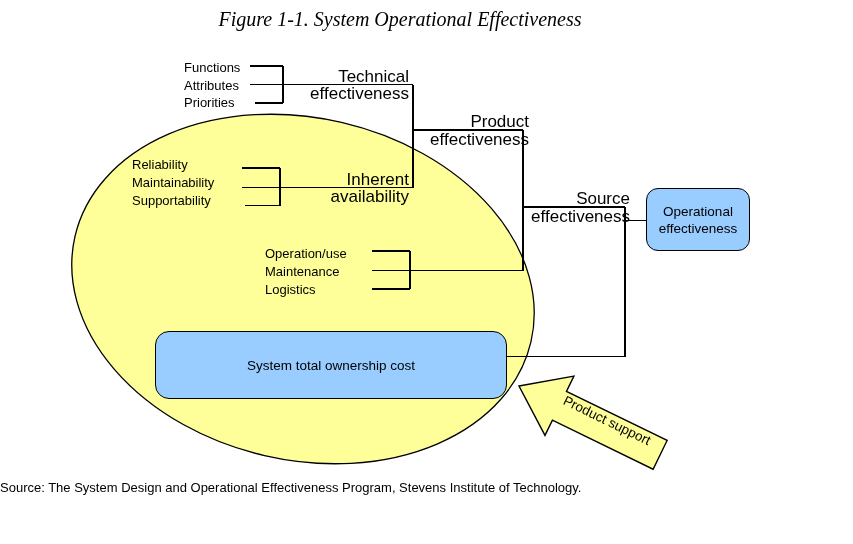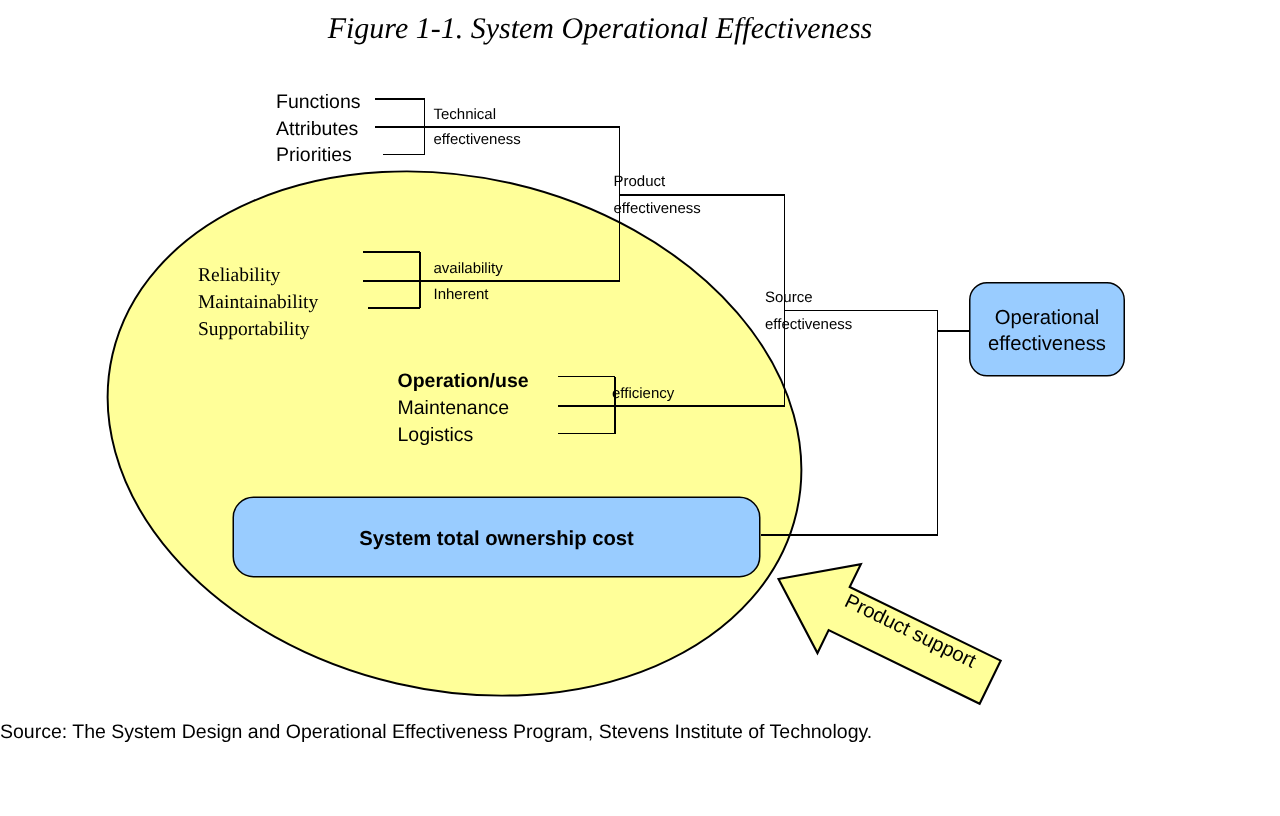--- a/index.html
+++ b/index.html
@@ -14,7 +14,7 @@
   svg.layer{position:absolute;left:0;top:0;}
   .items{position:absolute;font-size:13px;line-height:17.6px;white-space:nowrap;}
   .items div{height:17.6px;}
-  .centered2{position:absolute;width:120px;text-align:left;font-size:10px;line-height:17.5px;}
+  .centered2{position:absolute;width:120px;text-align:right;font-size:17px;line-height:17.5px;}
   .bluebox{
     position:absolute;background:#99CCFF;border:1.3px solid #000;
     display:flex;flex-direction:column;align-items:center;justify-content:center;

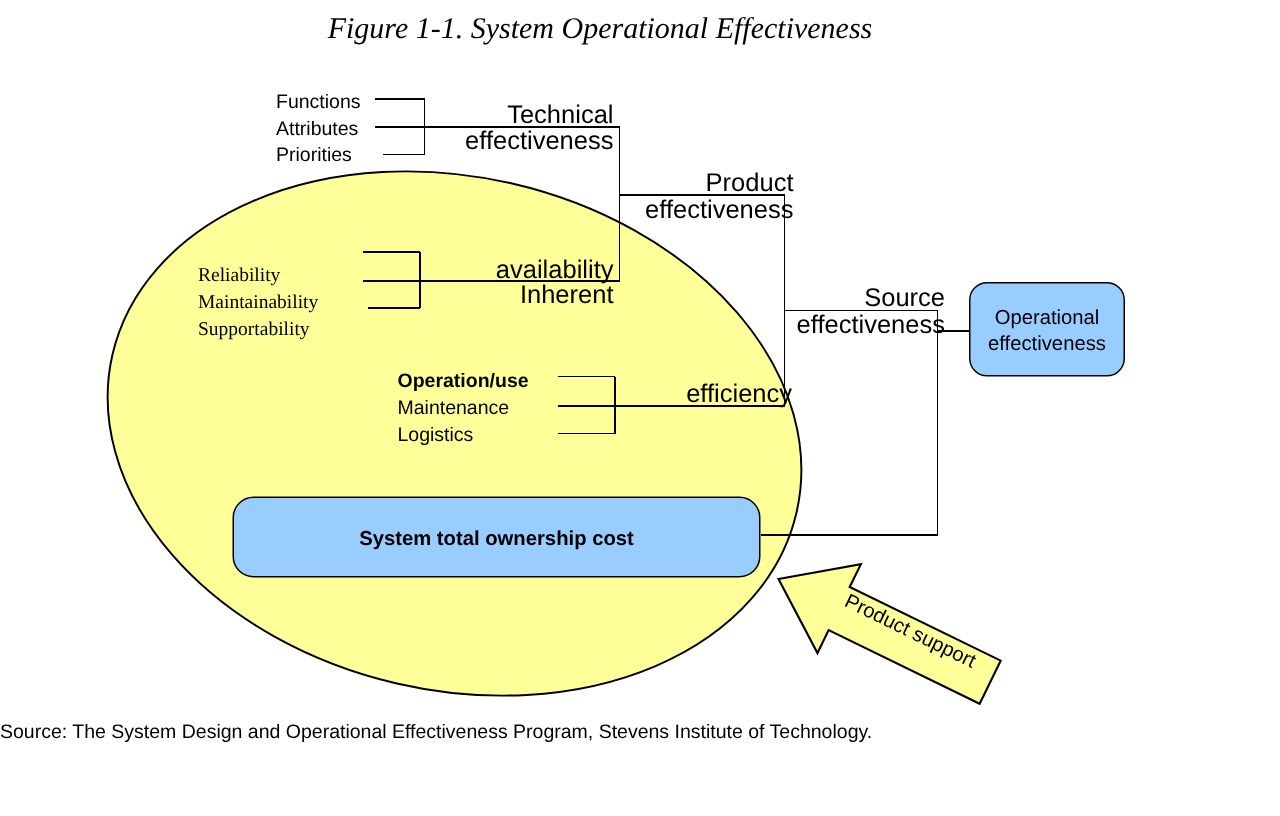--- a/index.html
+++ b/index.html
@@ -78,7 +78,7 @@
     <div>effectiveness</div>
   </div>
 
-  <div class="items" style="left:132px;top:174px;line-height:18px;font-family:Liberation Serif, serif;">
+  <div class="items" style="left:132px;top:156px;line-height:18px;">
     <div style="height:18px;">Reliability</div>
     <div style="height:18px;">Maintainability</div>
     <div style="height:18px;">Supportability</div>

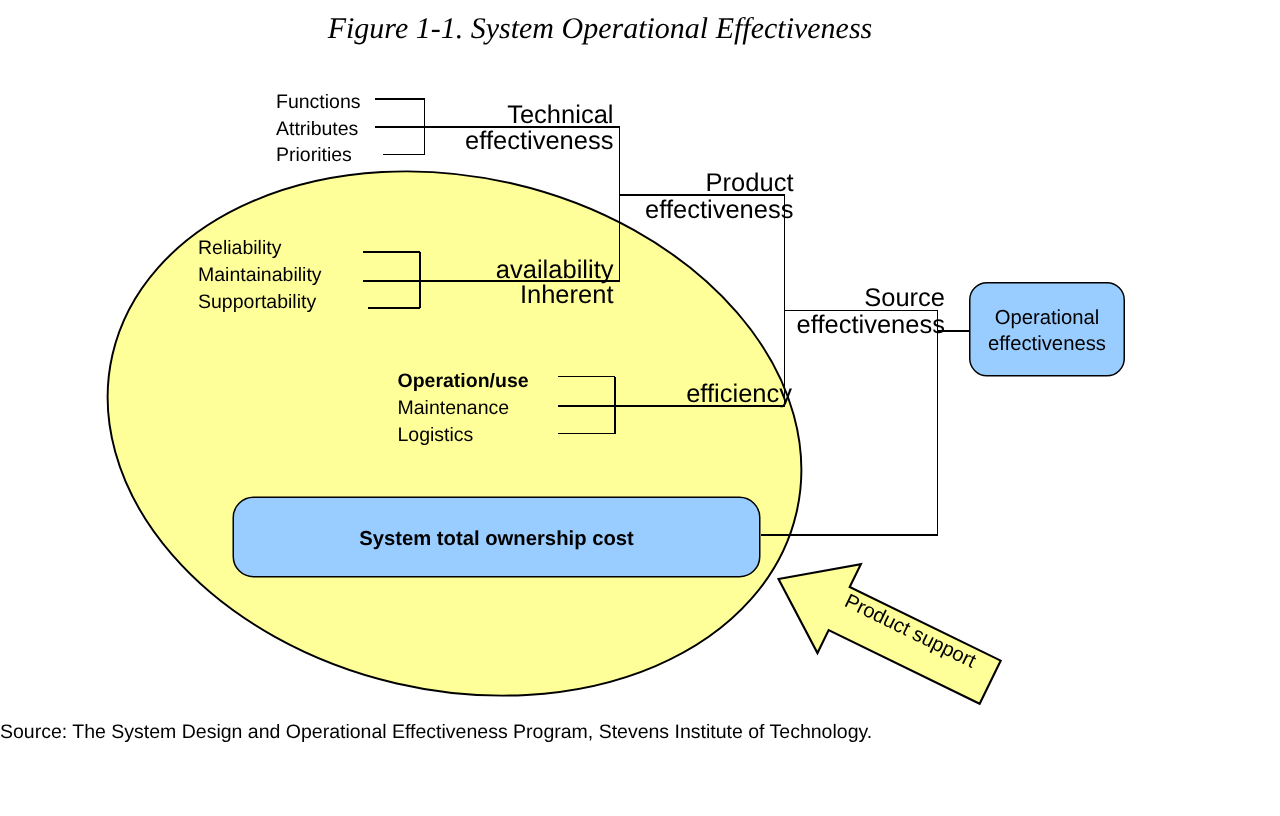--- a/index.html
+++ b/index.html
@@ -85,8 +85,8 @@
   </div>
 
   <div class="centered2" style="left:289px;top:170.5px;">
+    <div>Inherent</div>
     <div>availability</div>
-    <div>Inherent</div>
   </div>
 
   <div class="centered2" style="left:510px;top:190px;">

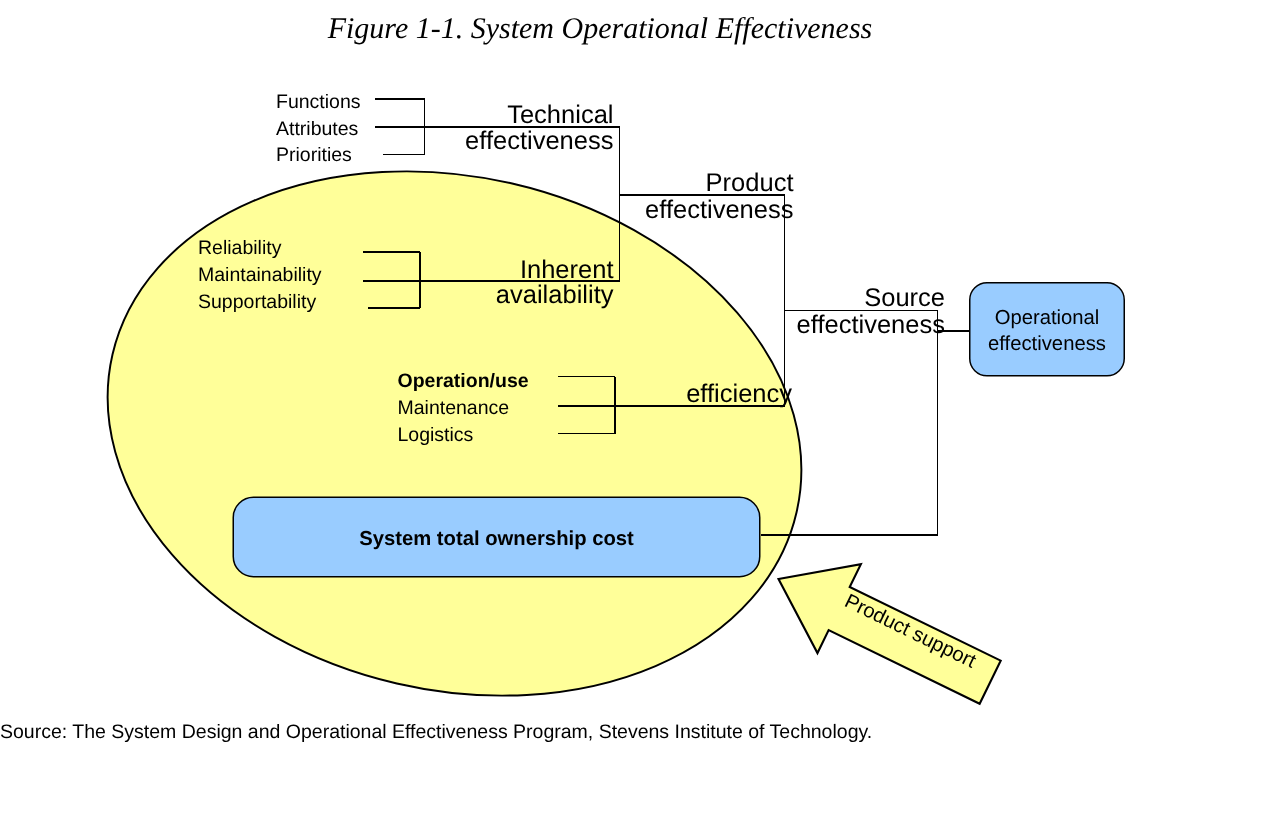--- a/index.html
+++ b/index.html
@@ -95,7 +95,7 @@
   </div>
 
   <div class="items" style="left:265px;top:245px;line-height:18px;">
-    <div style="height:18px;font-weight:bold;">Operation/use</div>
+    <div style="height:18px;">Operation/use</div>
     <div style="height:18px;">Maintenance</div>
     <div style="height:18px;">Logistics</div>
   </div>

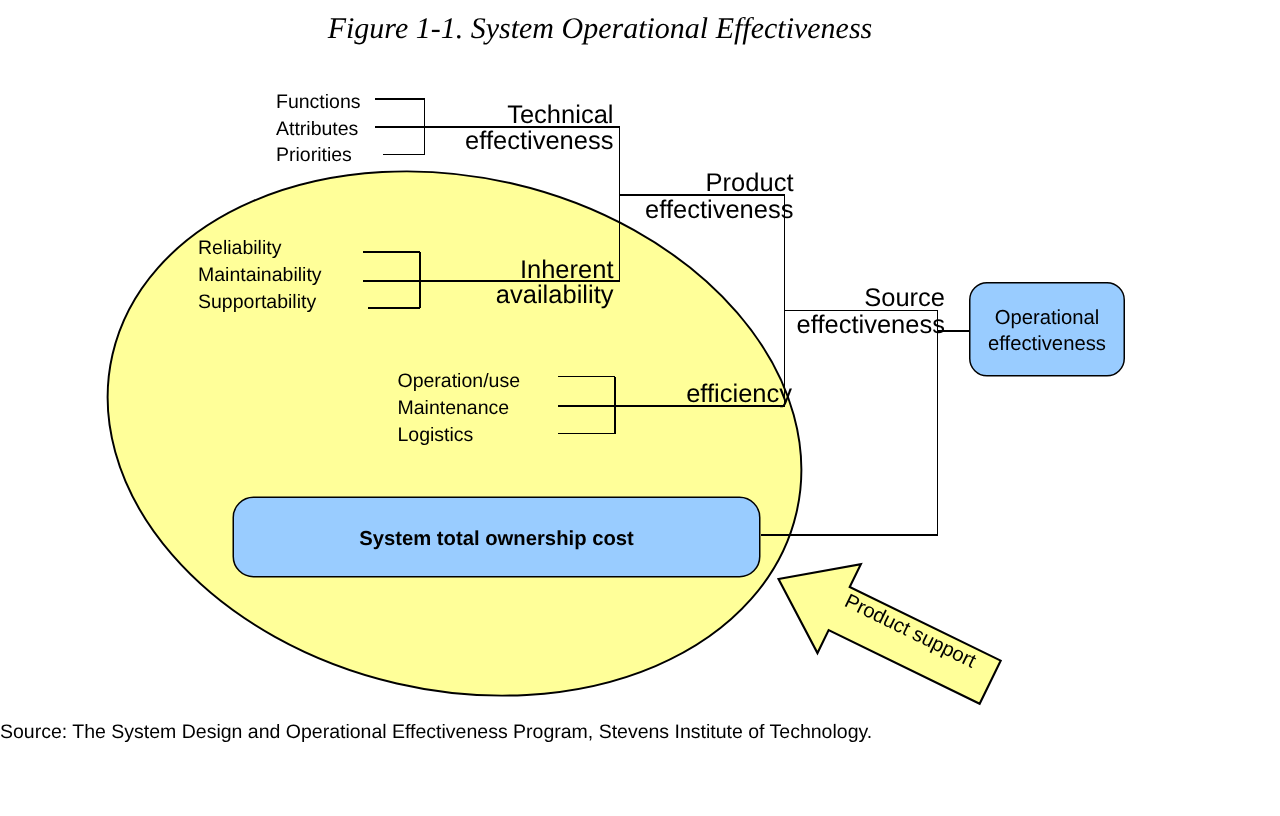--- a/index.html
+++ b/index.html
@@ -101,7 +101,6 @@
   </div>
 
   <div class="centered2" style="left:408px;top:253.5px;">
-    <div>efficiency</div>
   </div>
 
   <div class="bluebox" id="op-box">

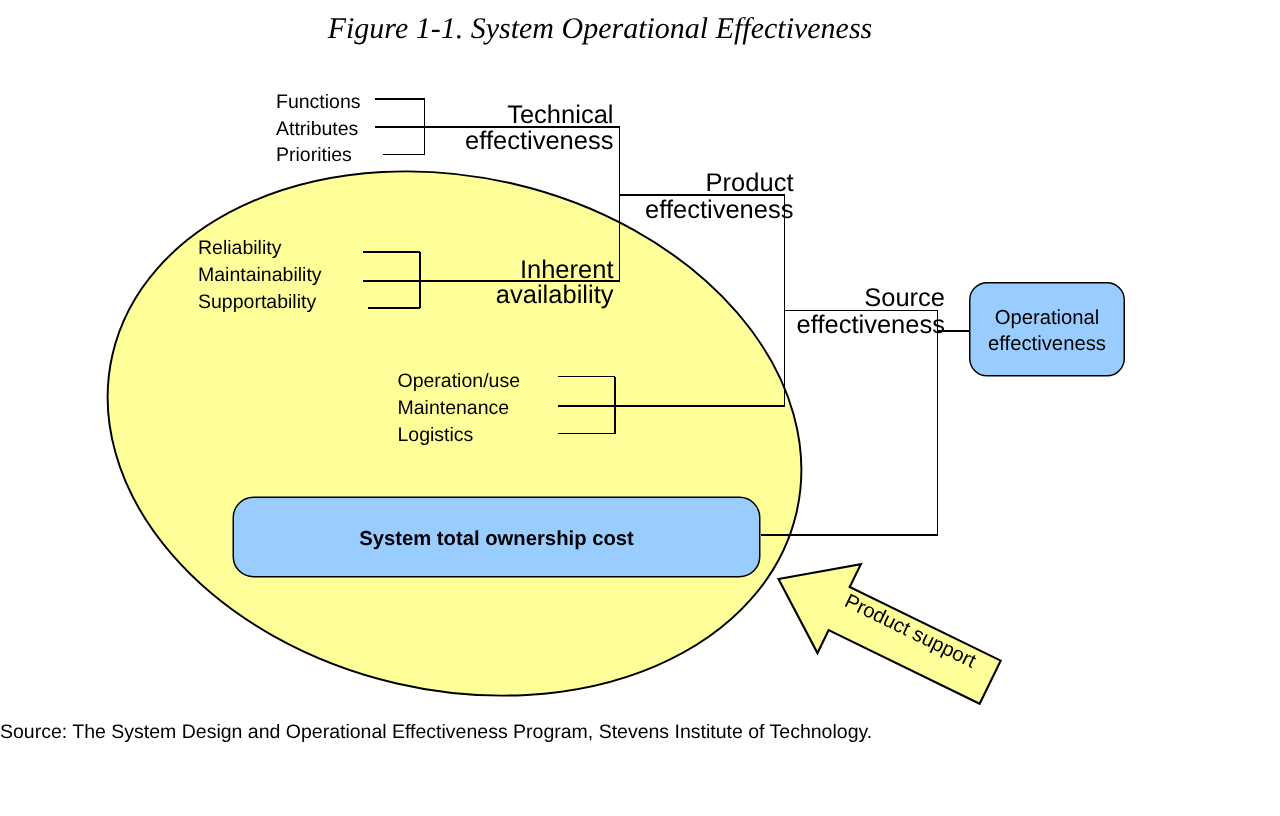--- a/index.html
+++ b/index.html
@@ -21,7 +21,7 @@
     font-size:13.5px;line-height:17px;text-align:center;box-sizing:border-box;
   }
   #op-box{left:646px;top:188px;width:104px;height:63px;border-radius:12px;}
-  #stoc-box{left:155px;top:331px;width:352px;height:54px;border-radius:14px;font-weight:bold;}
+  #stoc-box{left:155px;top:331px;width:352px;height:68px;border-radius:14px;}
   #arrow-label{
     position:absolute;left:542px;top:413px;width:130px;text-align:center;
     font-size:13.5px;transform:rotate(26deg);transform-origin:center center;

